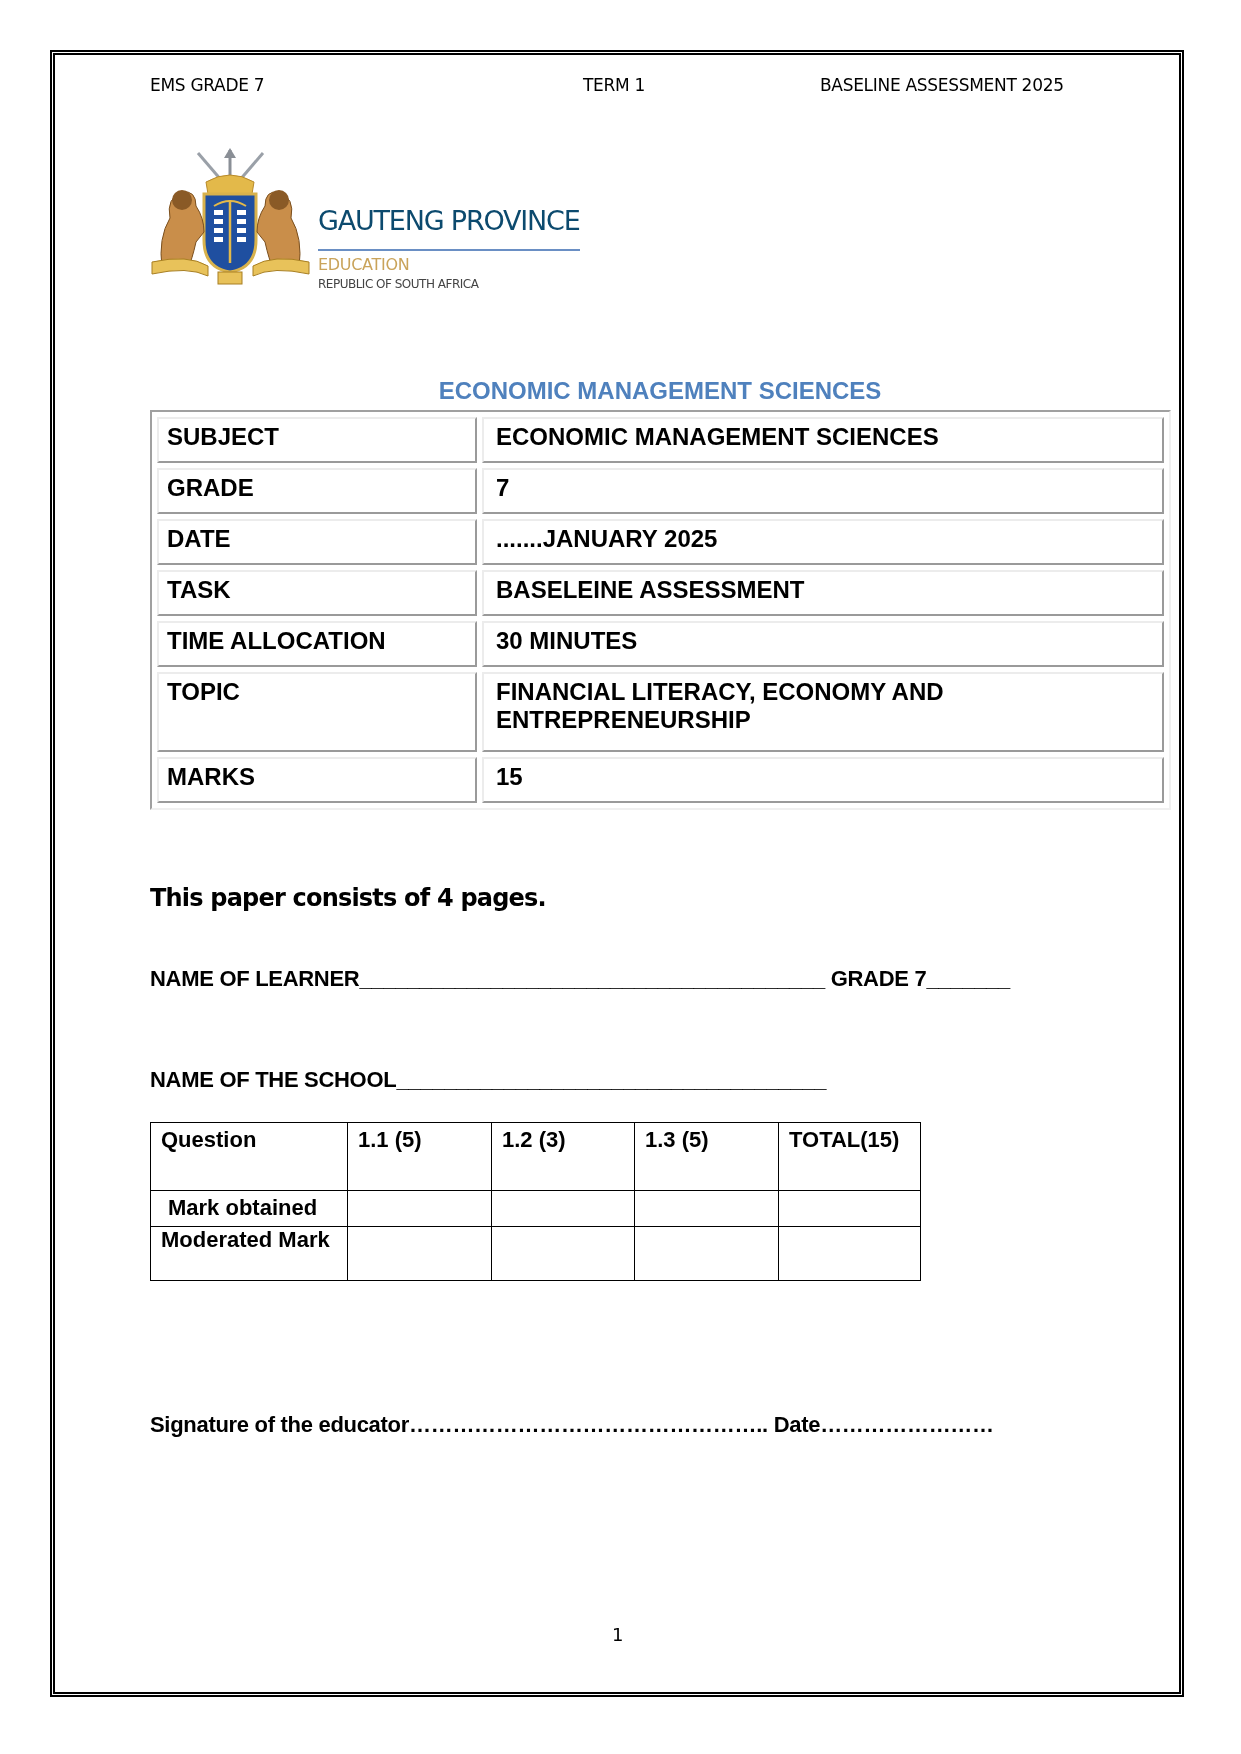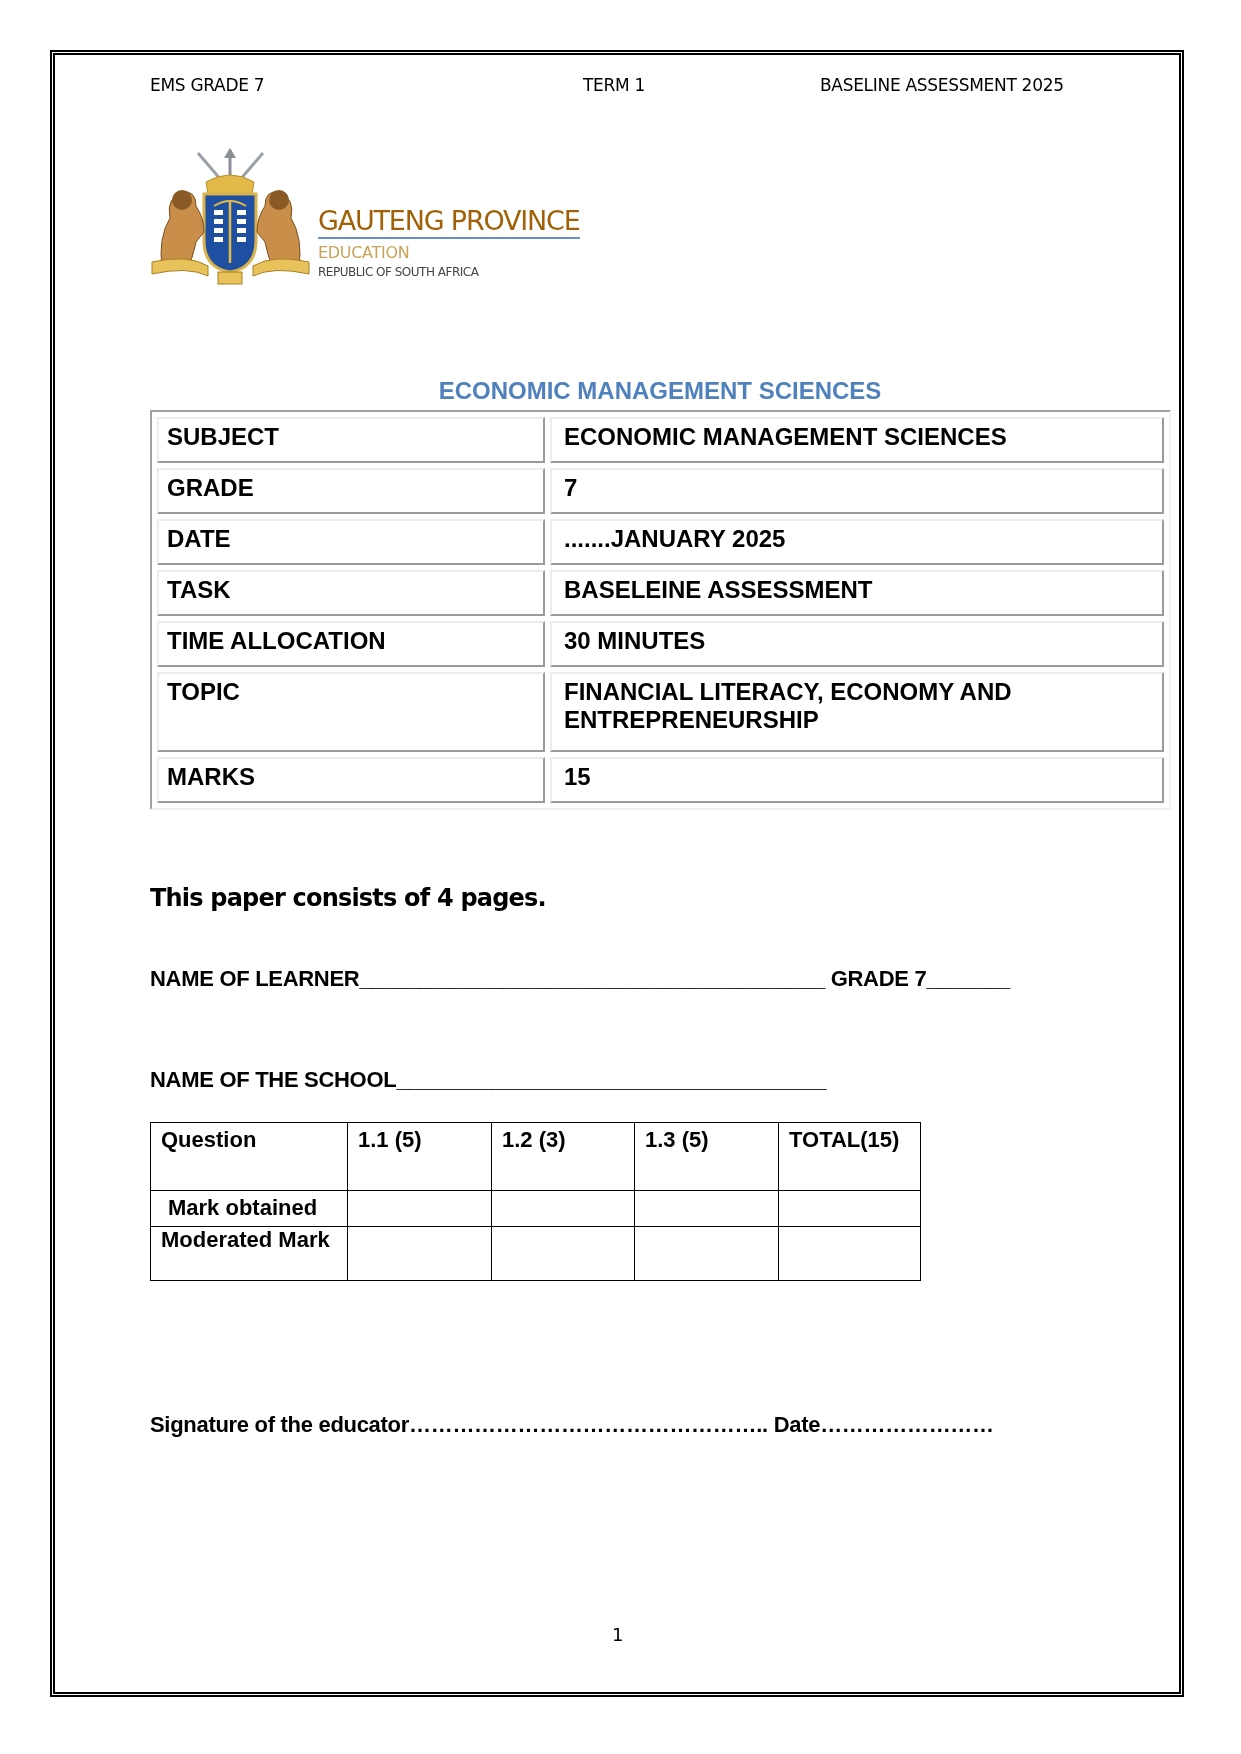--- a/index.html
+++ b/index.html
@@ -18,9 +18,9 @@
   
   .logo { position: absolute; left: 148px; top: 148px; width: 410px; height: 138px; }
   .logo-text { position: absolute; left: 170px; top: 58px; }
-  .logo-title { font-family: "DejaVu Sans", sans-serif; font-size: 27px; color: #a16207;
+  .logo-title { font-family: "DejaVu Sans", sans-serif; font-size: 27px; color: #0c4a6e;
                 letter-spacing: -1.2px; white-space: nowrap; line-height: 30px;
-                border-bottom: 2px solid #6a8fc4; padding-bottom: 1px; }
+                border-bottom: 2px solid #6a8fc4; padding-bottom: 13px; }
   .logo-sub1 { font-family: "DejaVu Sans", sans-serif; font-size: 16px; color: #c9a35a;
                letter-spacing: -0.3px; margin-top: 4px; }
   .logo-sub2 { font-family: "DejaVu Sans", sans-serif; font-size: 12px; color: #444;

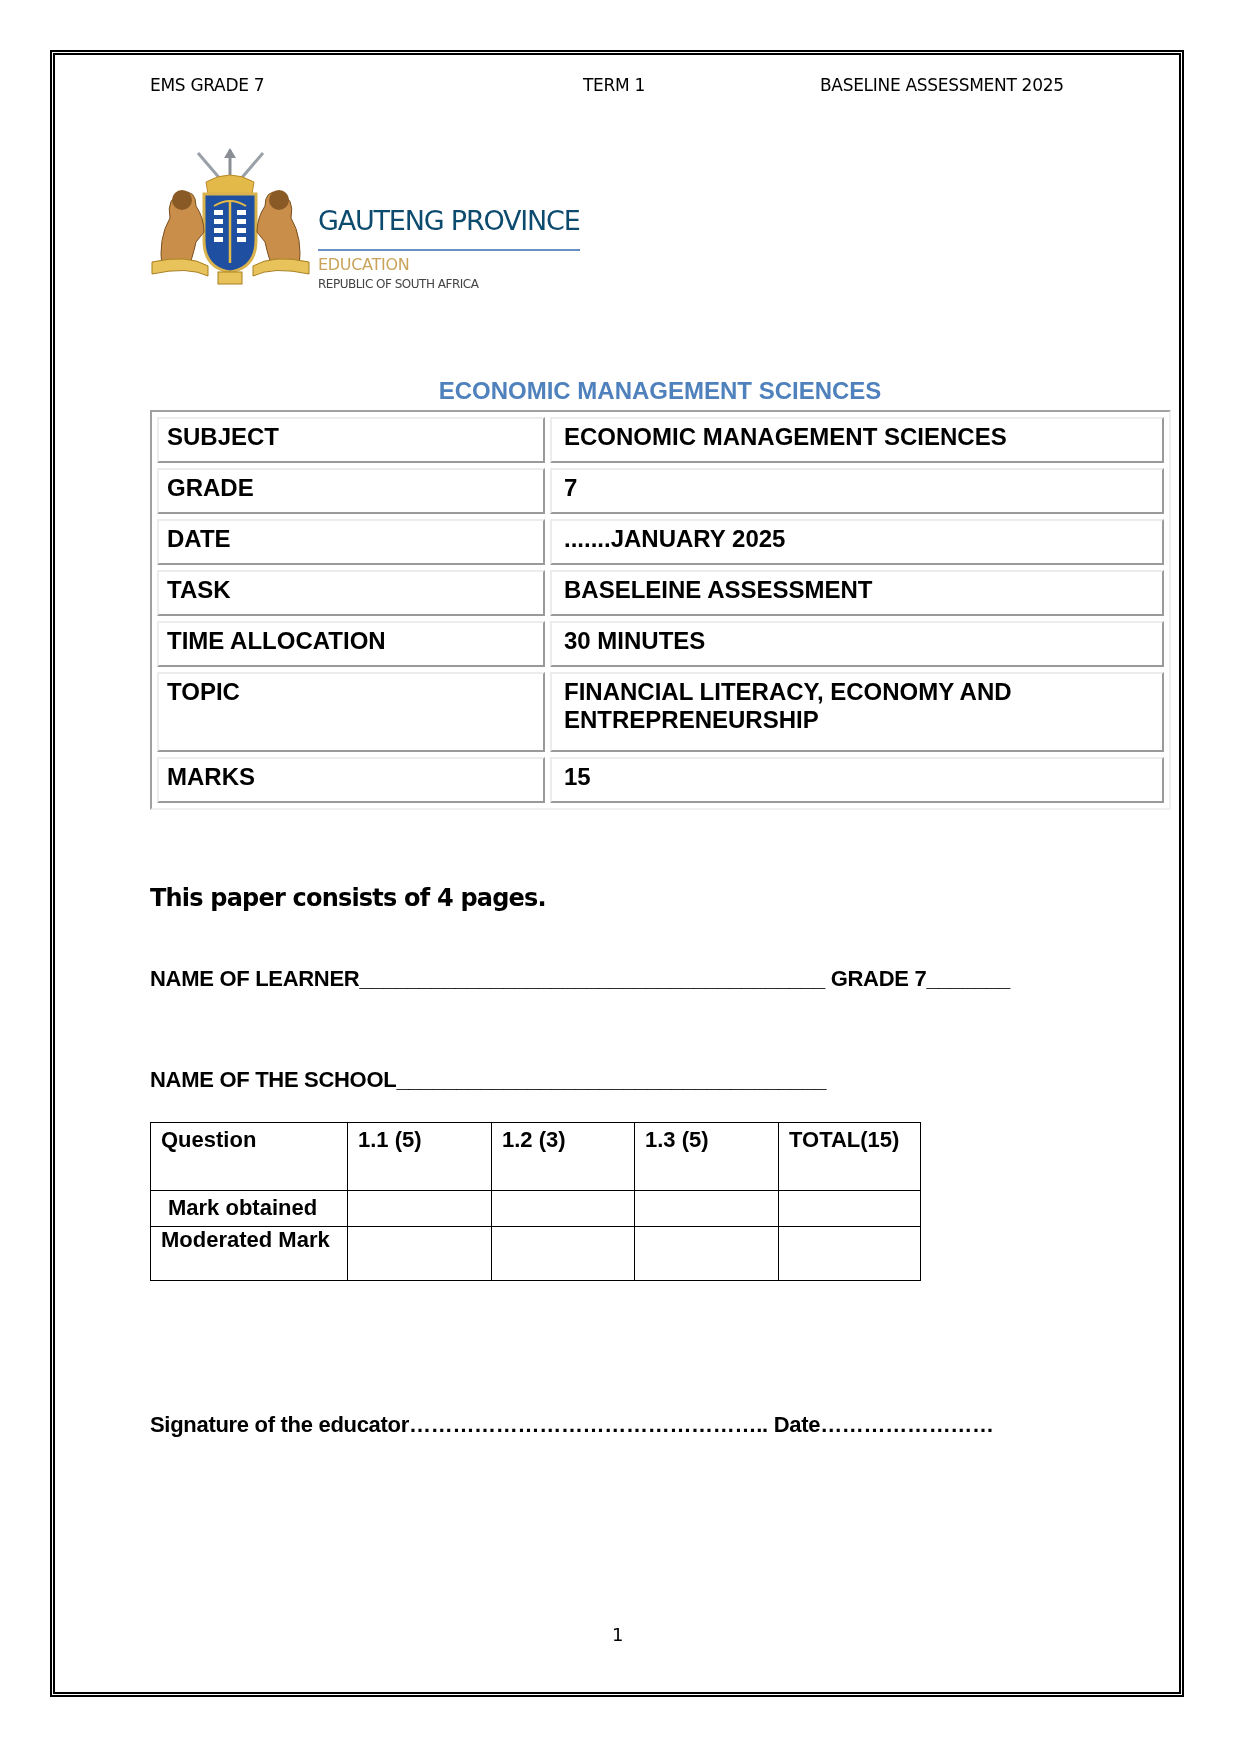--- a/index.html
+++ b/index.html
@@ -38,7 +38,7 @@
                    border-right: 2px solid #9a9a9a; border-bottom: 2px solid #9a9a9a;
                    vertical-align: top; font-size: 24px; font-weight: bold;
                    padding: 4px 12px 0 12px; height: 46px; box-sizing: border-box; line-height: 28px; }
-  .info-table td.lbl { width: 388px; padding-left: 8px; }
+  .info-table td.lbl { width: 320px; padding-left: 8px; }
   .info-table tr.tall td { height: 80px; }
 
   .pages-note { position: absolute; left: 150px; top: 884px; font-size: 24px; font-weight: bold;

